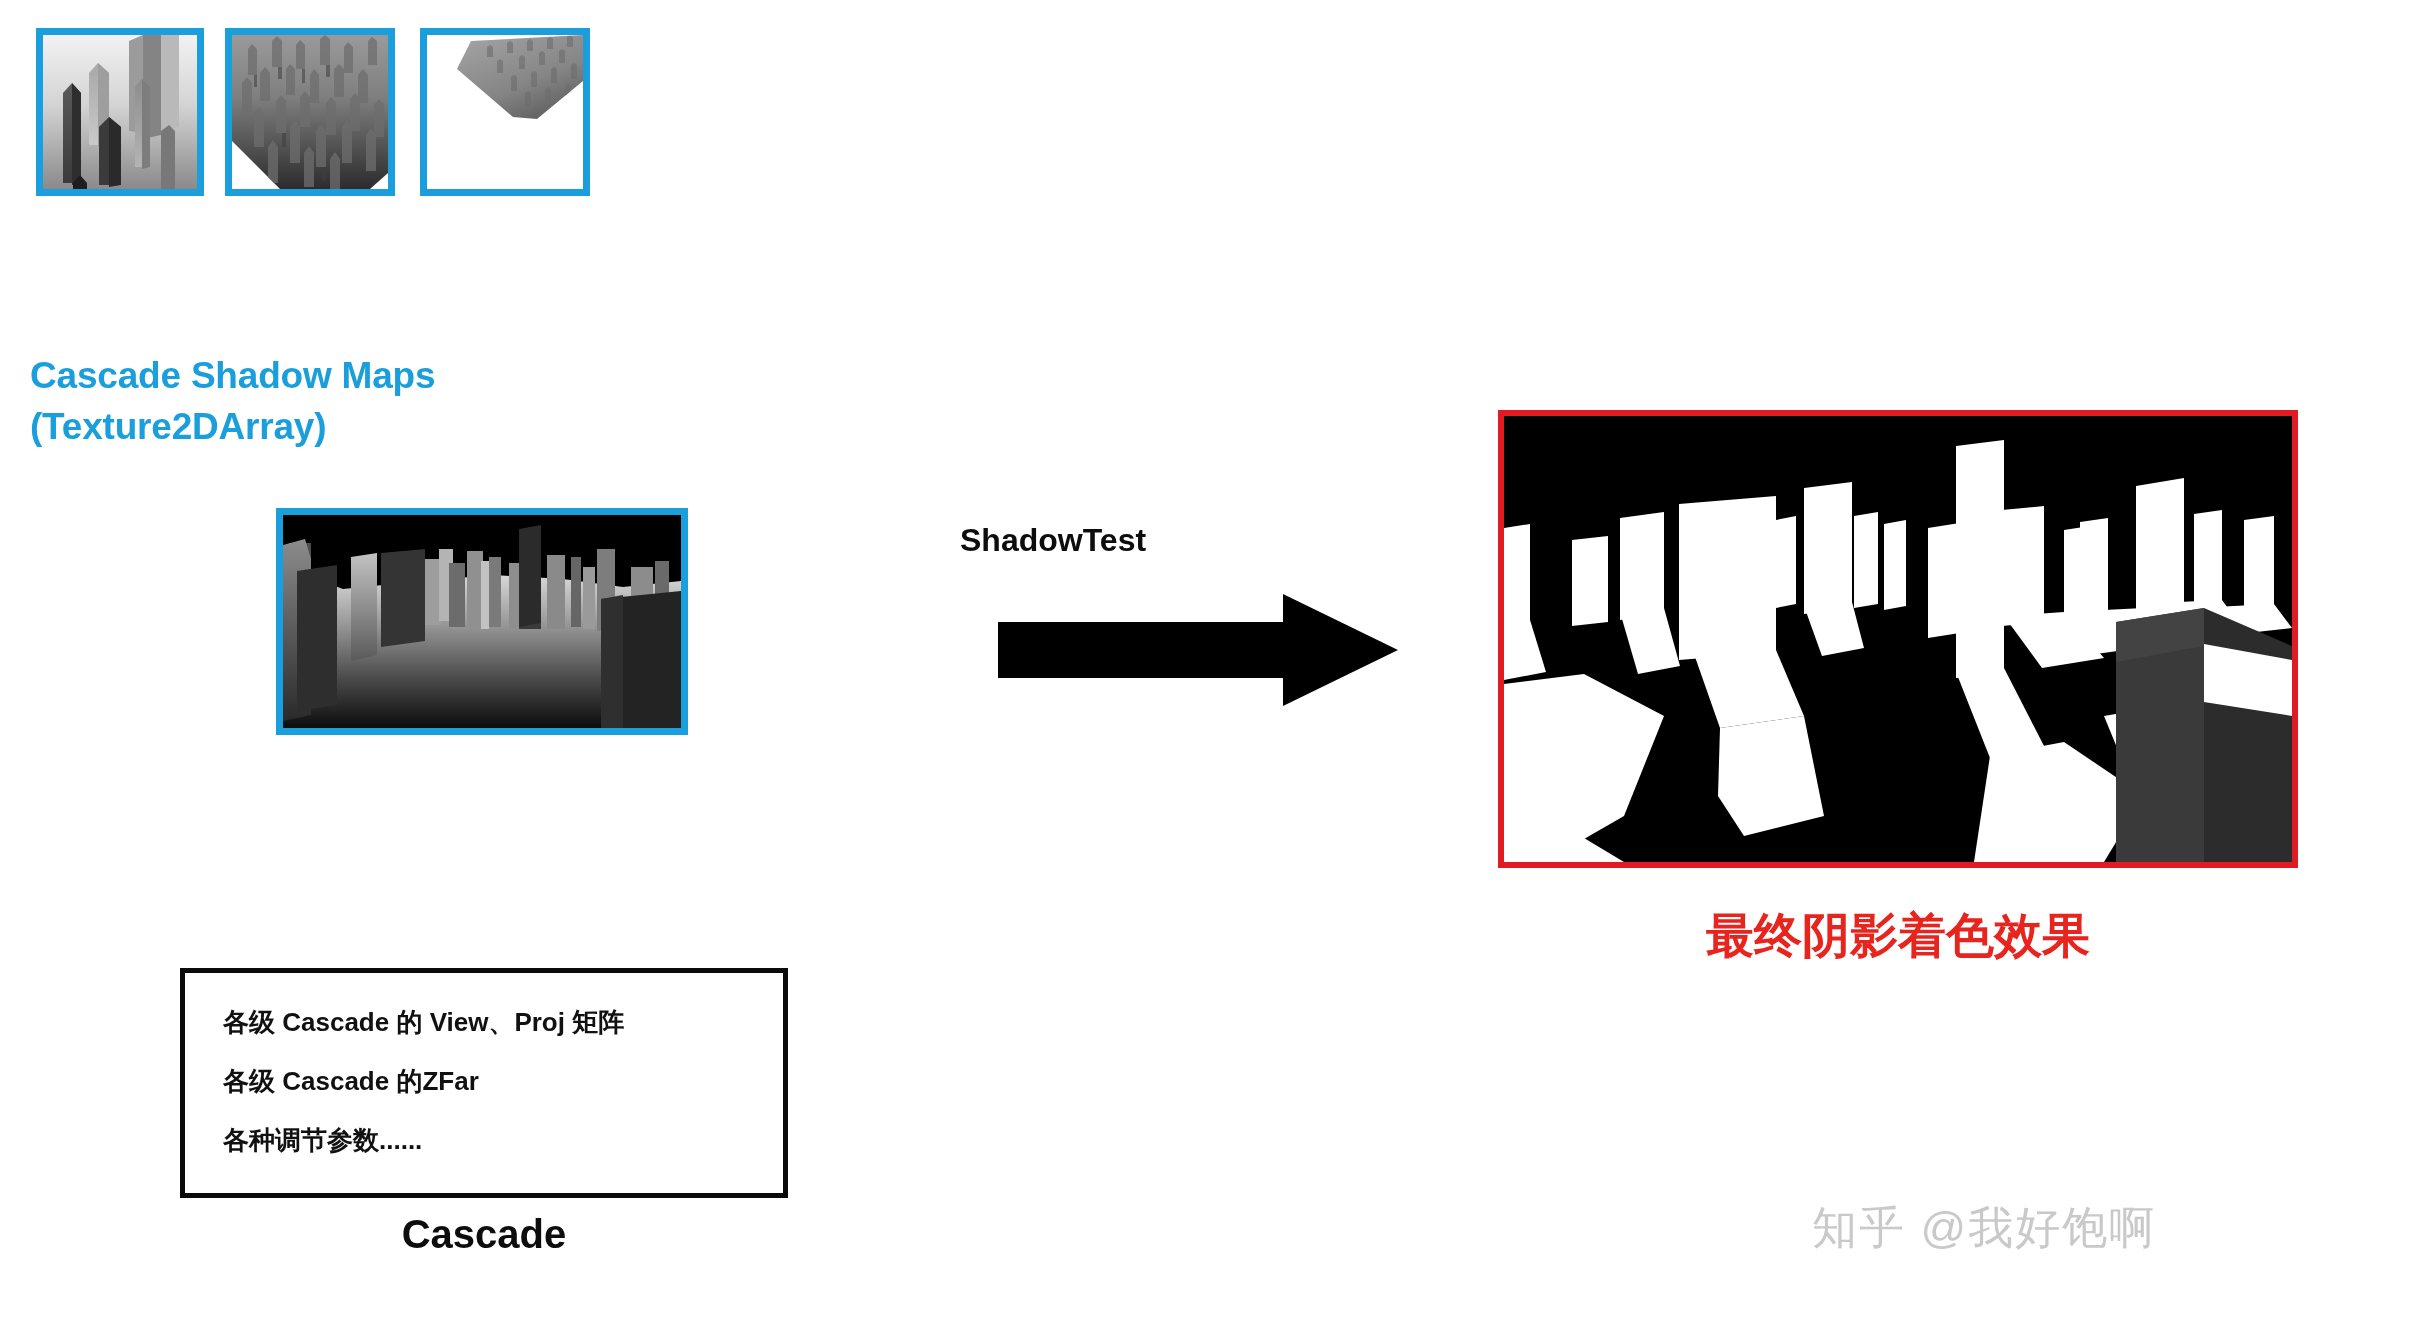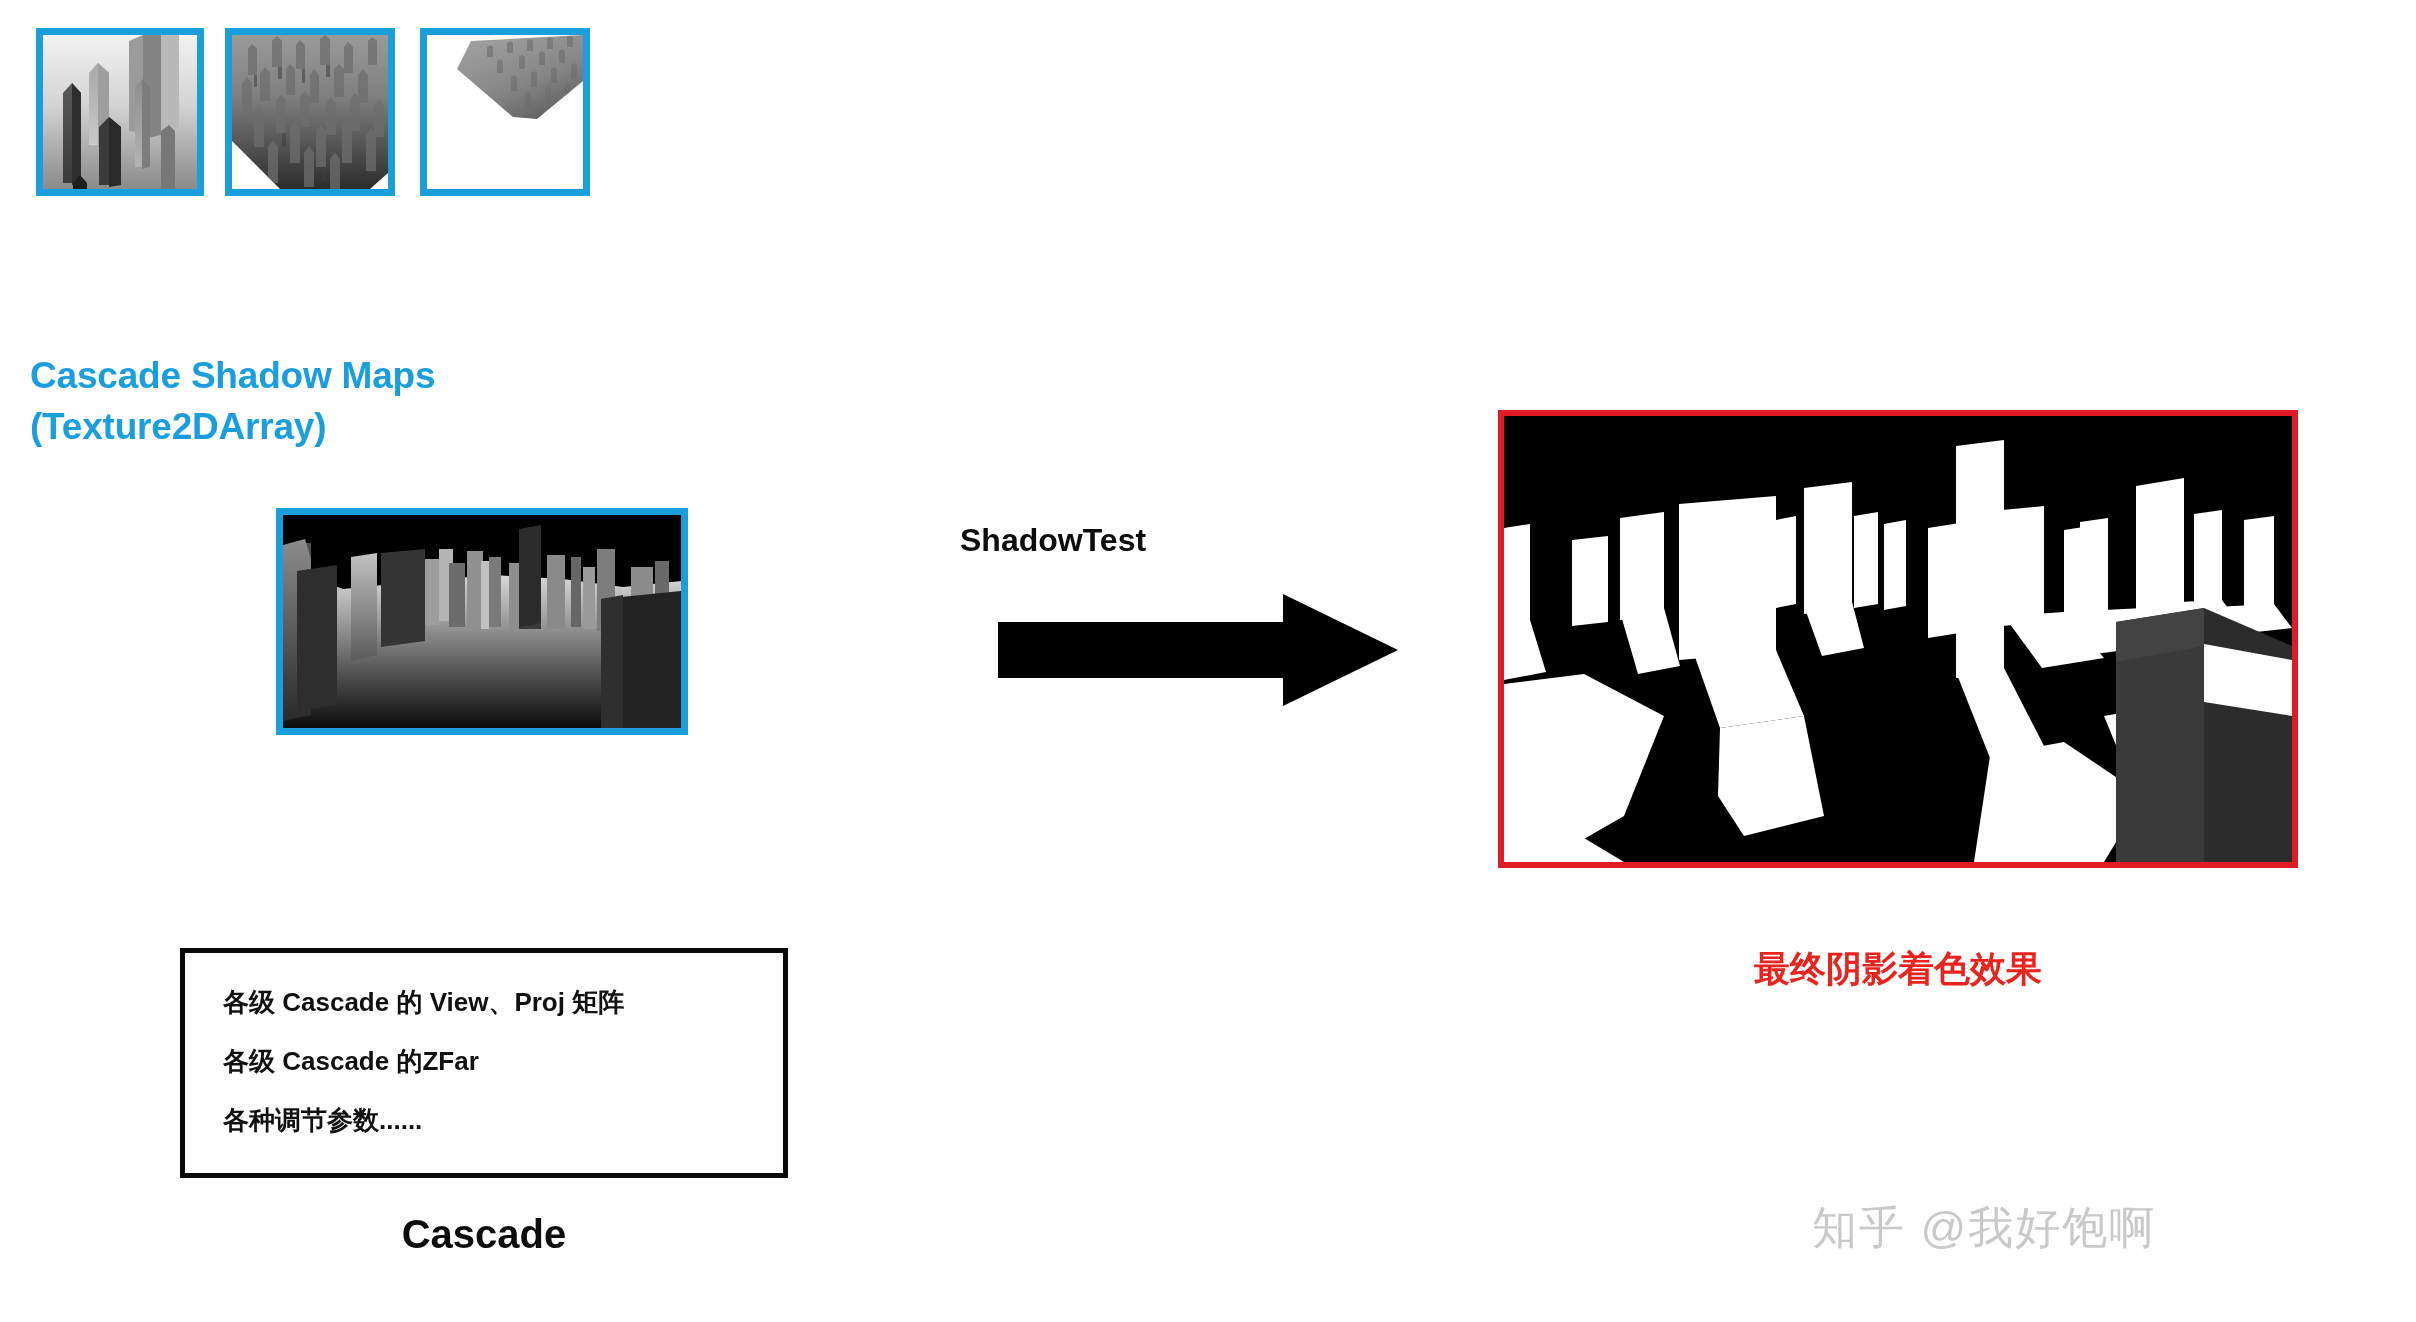--- a/index.html
+++ b/index.html
@@ -349,7 +349,7 @@
     </svg>
   </div>
 
-  <div class="abs label-red" style="left:1498px; top:945px; width:800px; font-size:36px;">最终阴影着色效果</div>
+  <div class="abs label-red" style="left:1498px; top:904px; width:800px; font-size:48px;">最终阴影着色效果</div>
 
   <div class="abs" id="watermark" style="left:1812px; top:1198px;">知乎 @我好饱啊</div>
 

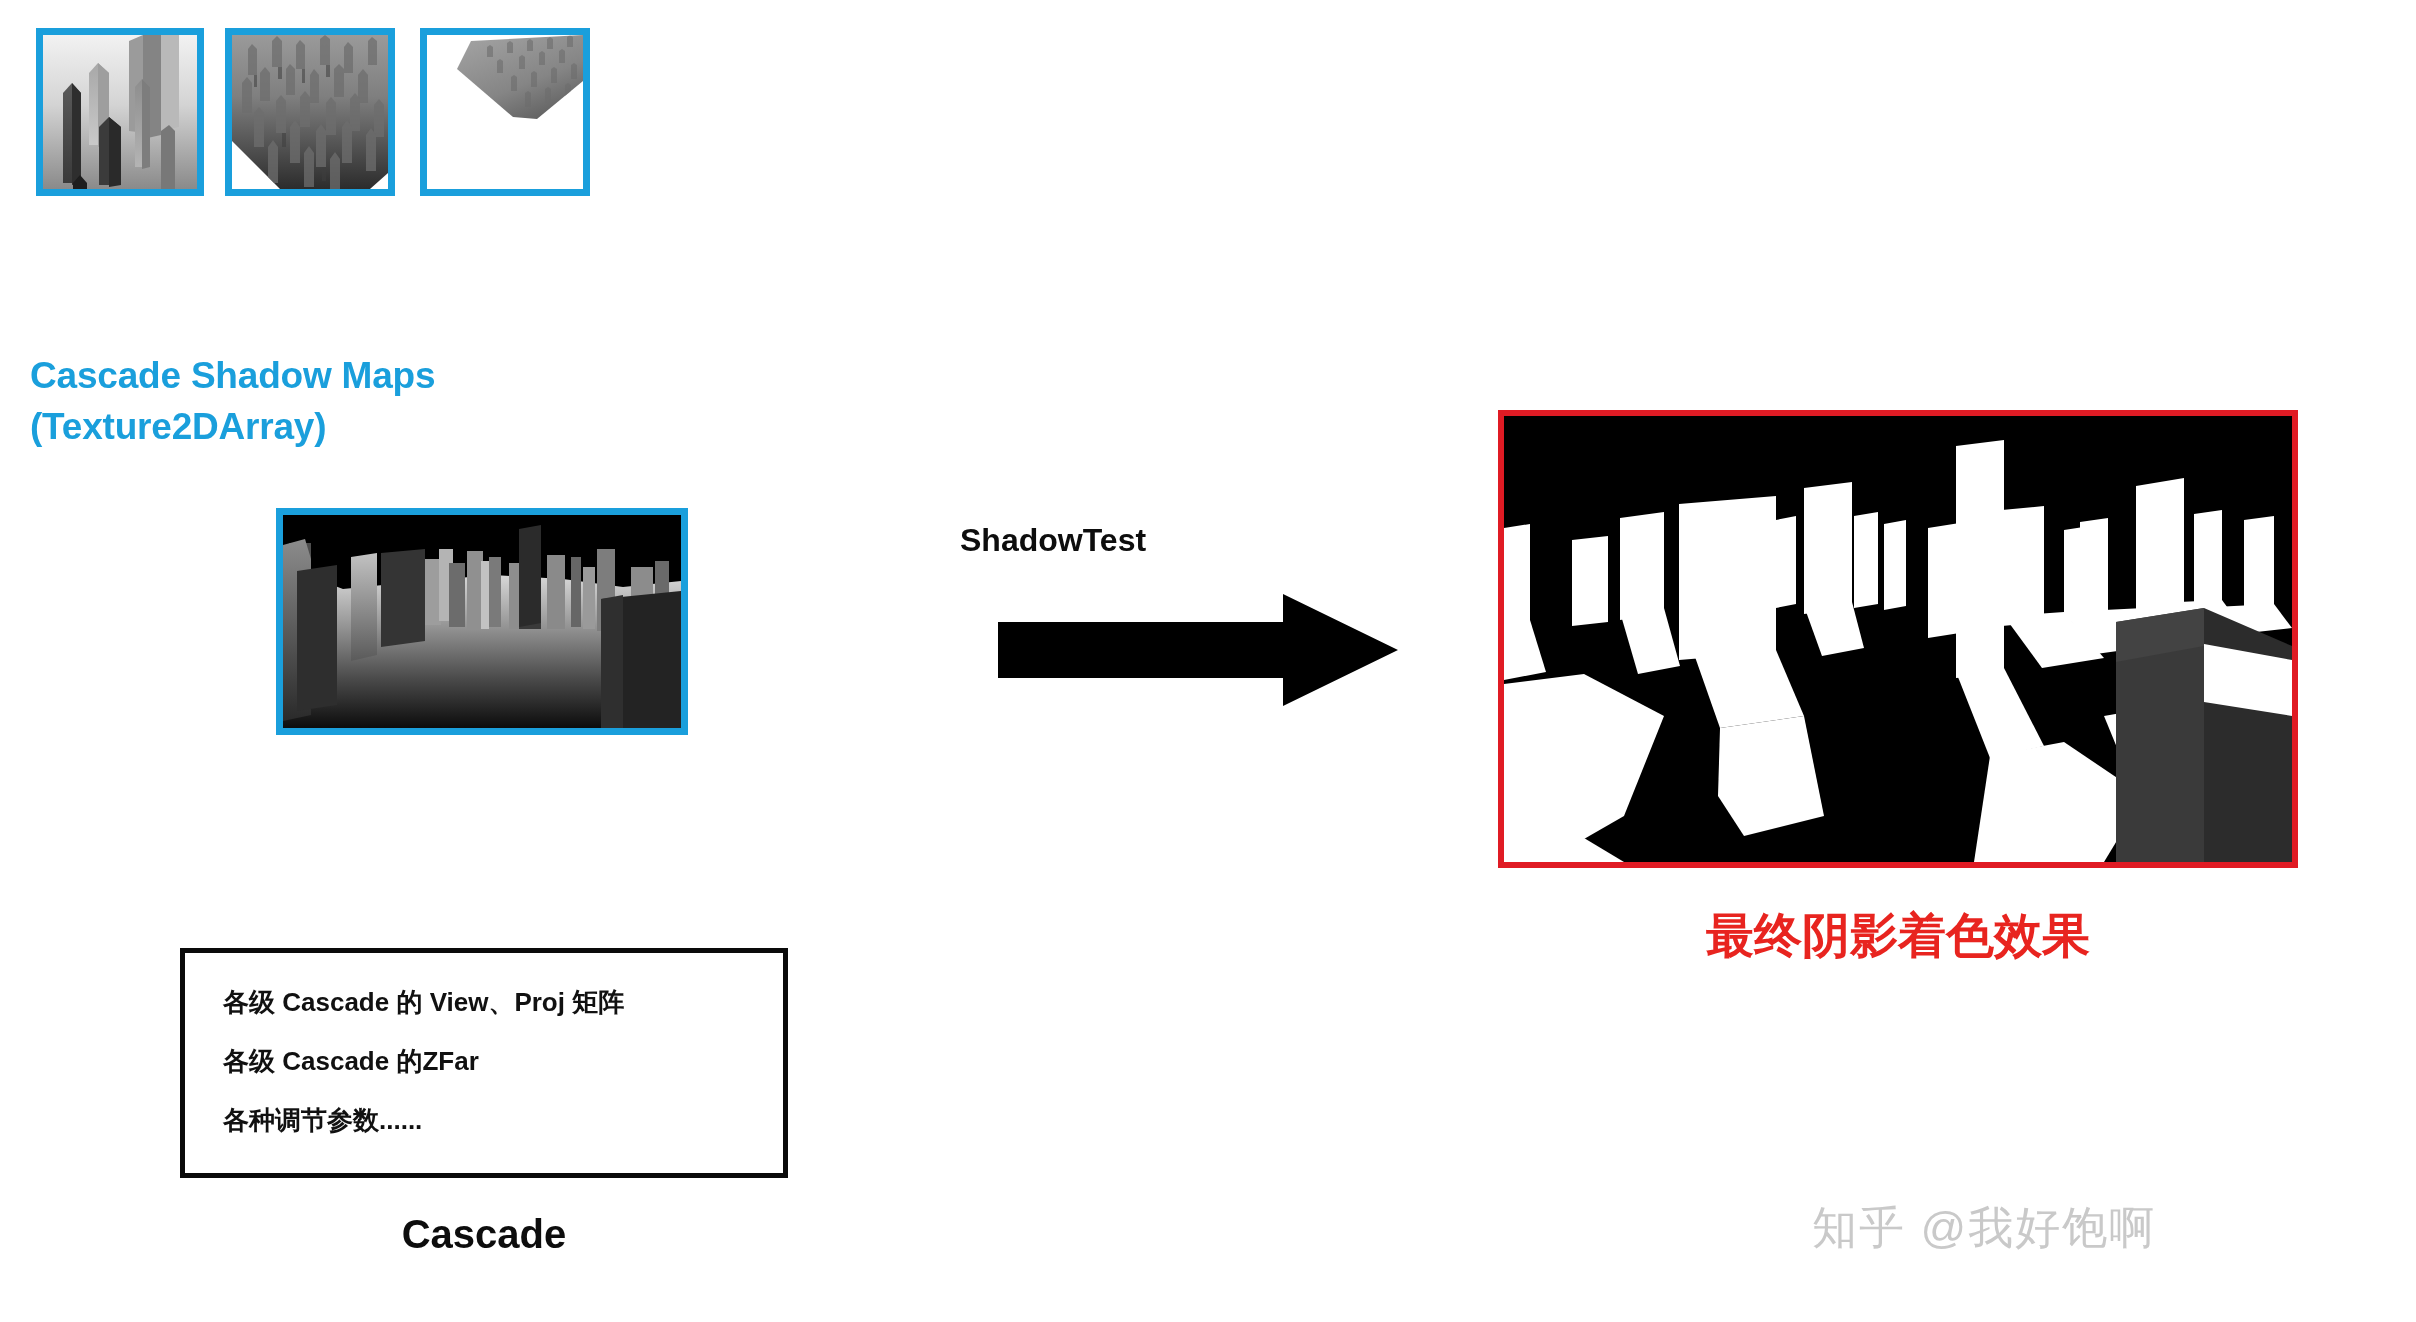--- a/index.html
+++ b/index.html
@@ -58,6 +58,7 @@
     border: 5px solid #0a0a0a;
     background: #ffffff;
     padding: 36px 0 0 38px;
+    margin-top: 20px;
   }
   .cbuffer-line {
     color: #111111;

